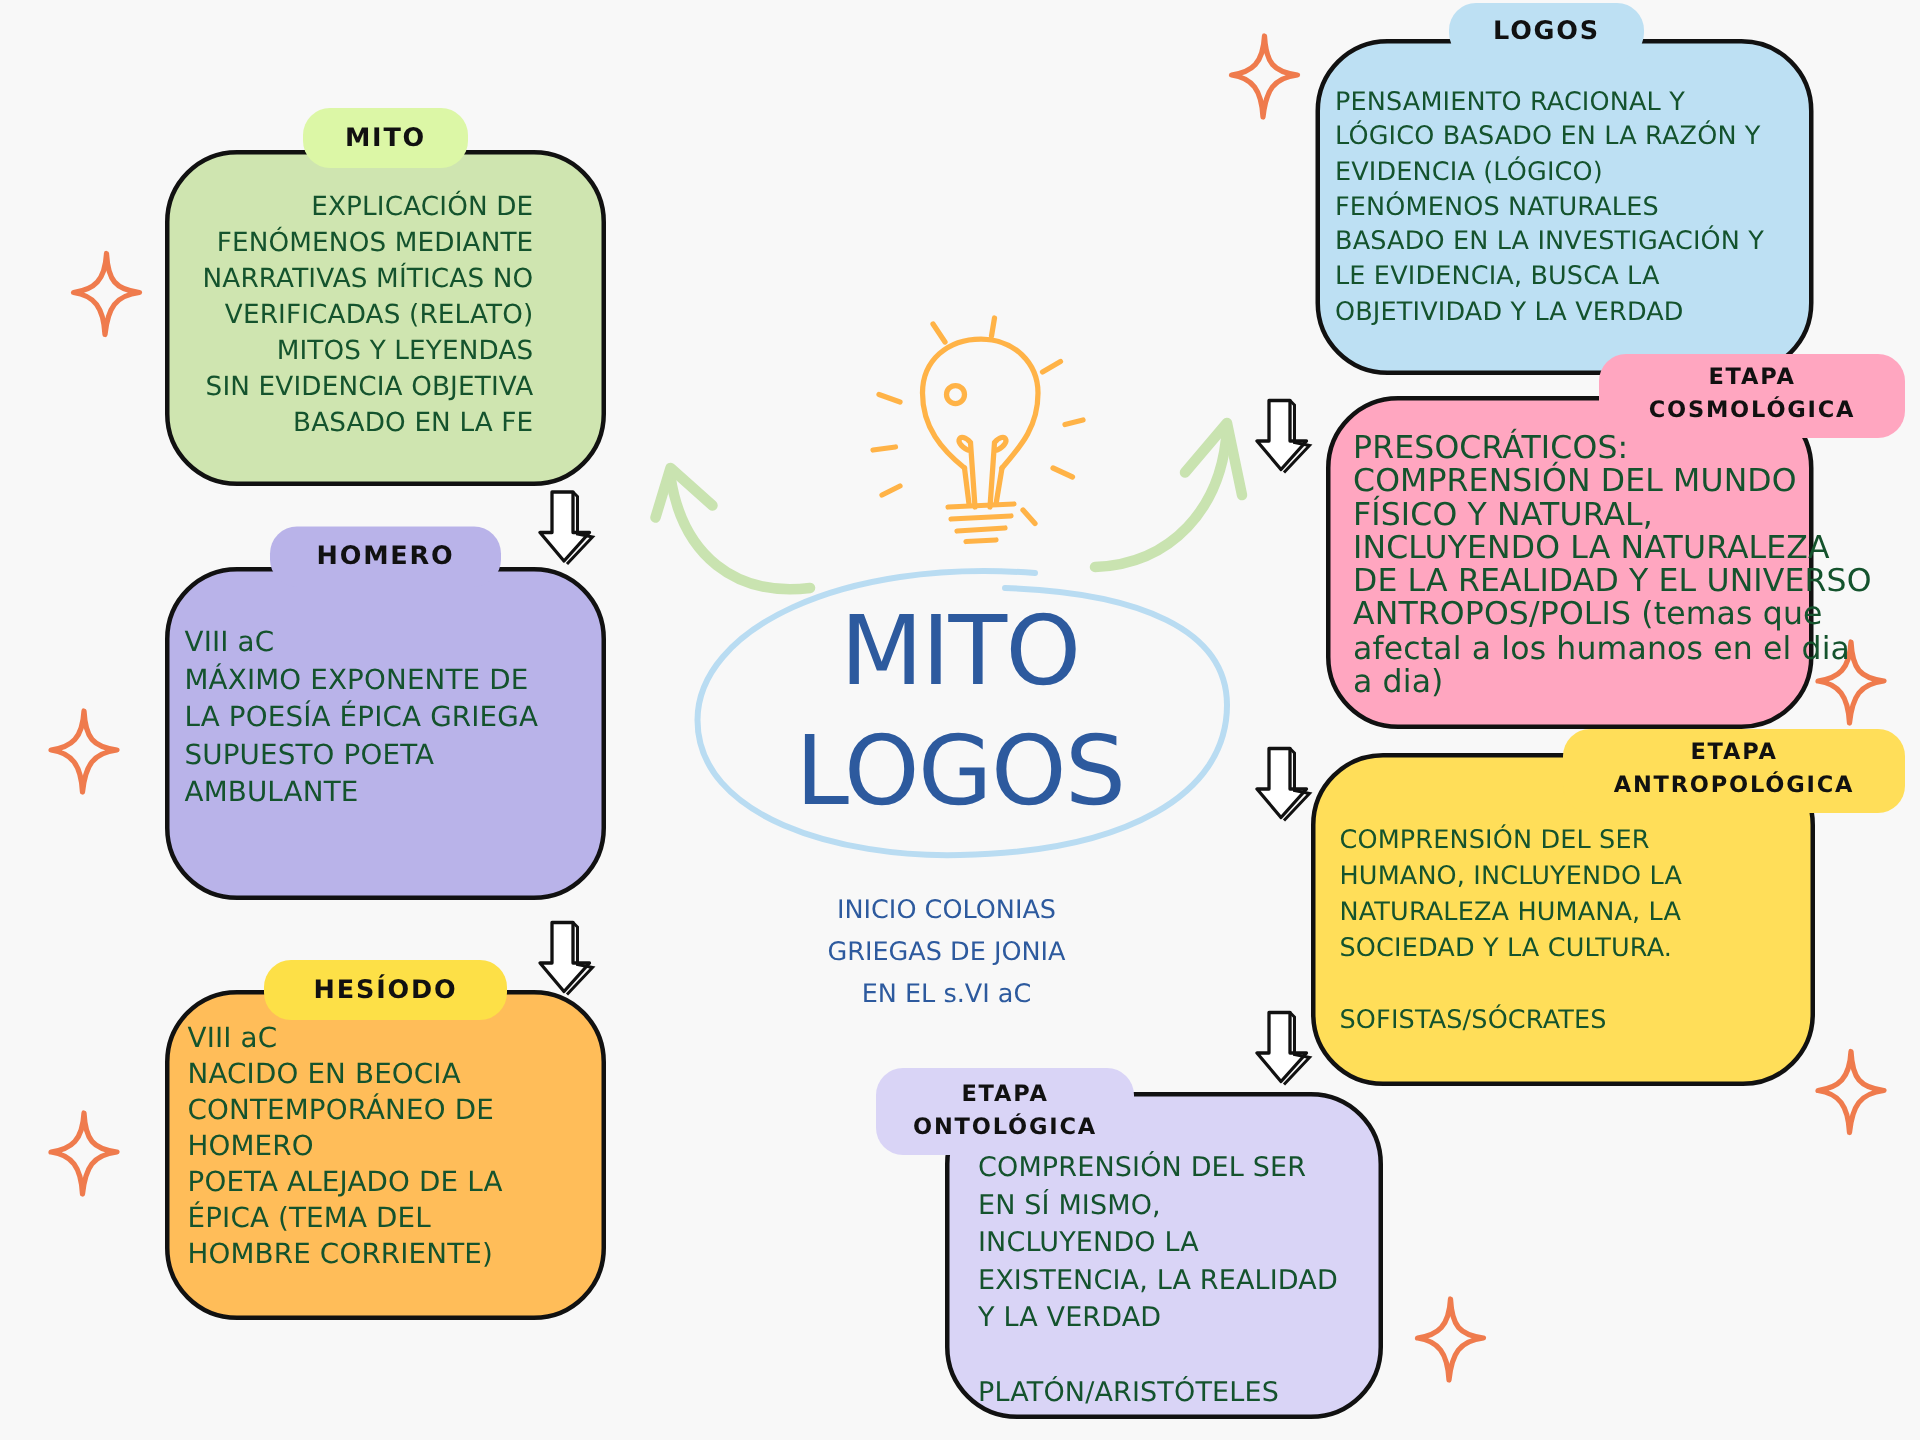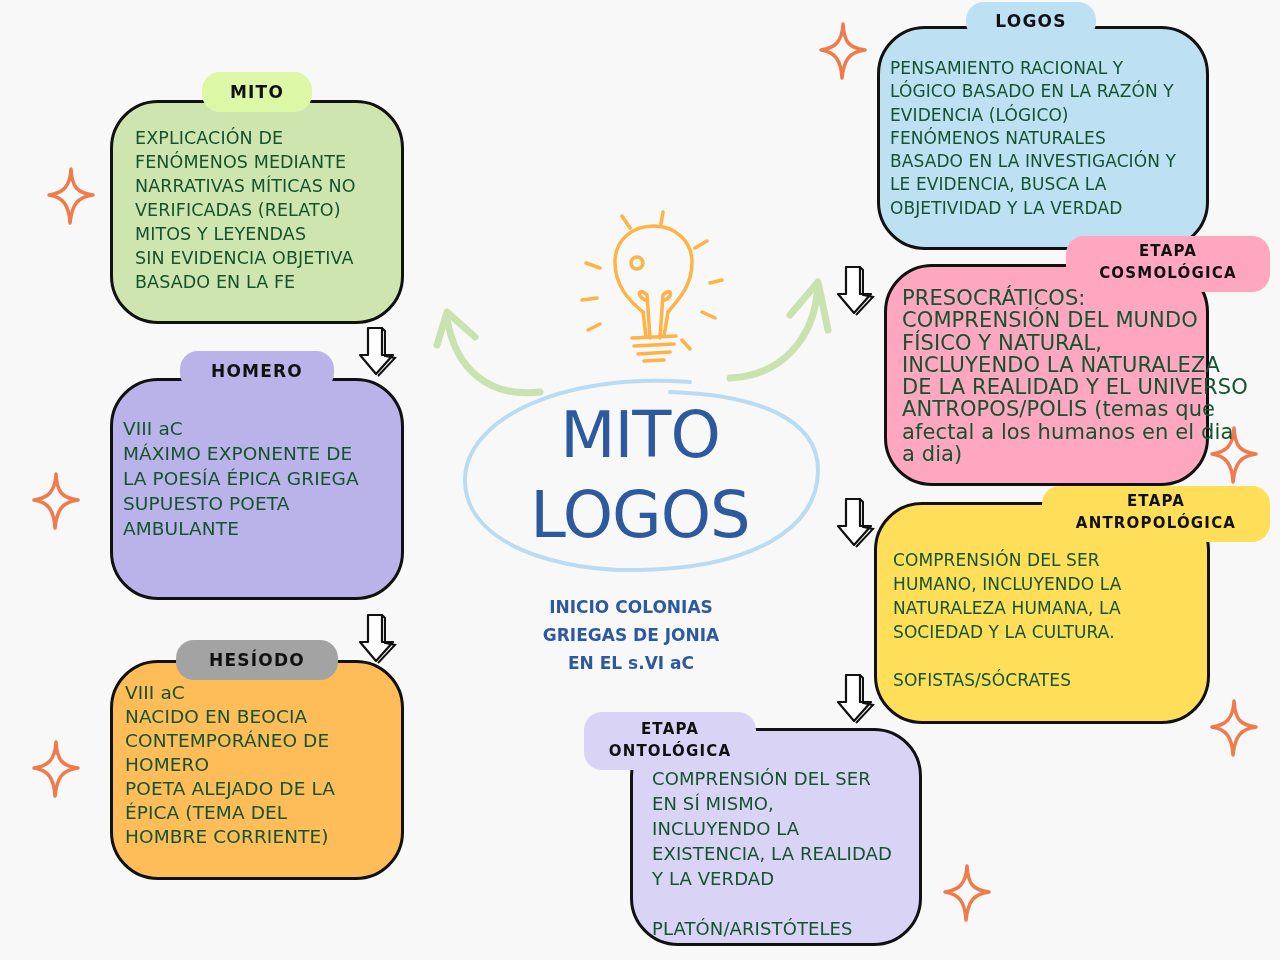--- a/index.html
+++ b/index.html
@@ -134,7 +134,7 @@
 
 <div class="box" style="left:110px;top:100px;width:294px;height:224px;background:#cfe5b0;"></div>
 <div class="tab" style="left:202px;top:72px;width:110px;height:40px;line-height:40px;background:#dcf7a6;">MITO</div>
-<div class="box-text" style="left:135px;top:126px;">EXPLICACIÓN DE
+<div class="box-text" style="left:135px;top:126px;text-align:right;">EXPLICACIÓN DE
 FENÓMENOS MEDIANTE
 NARRATIVAS MÍTICAS NO
 VERIFICADAS (RELATO)

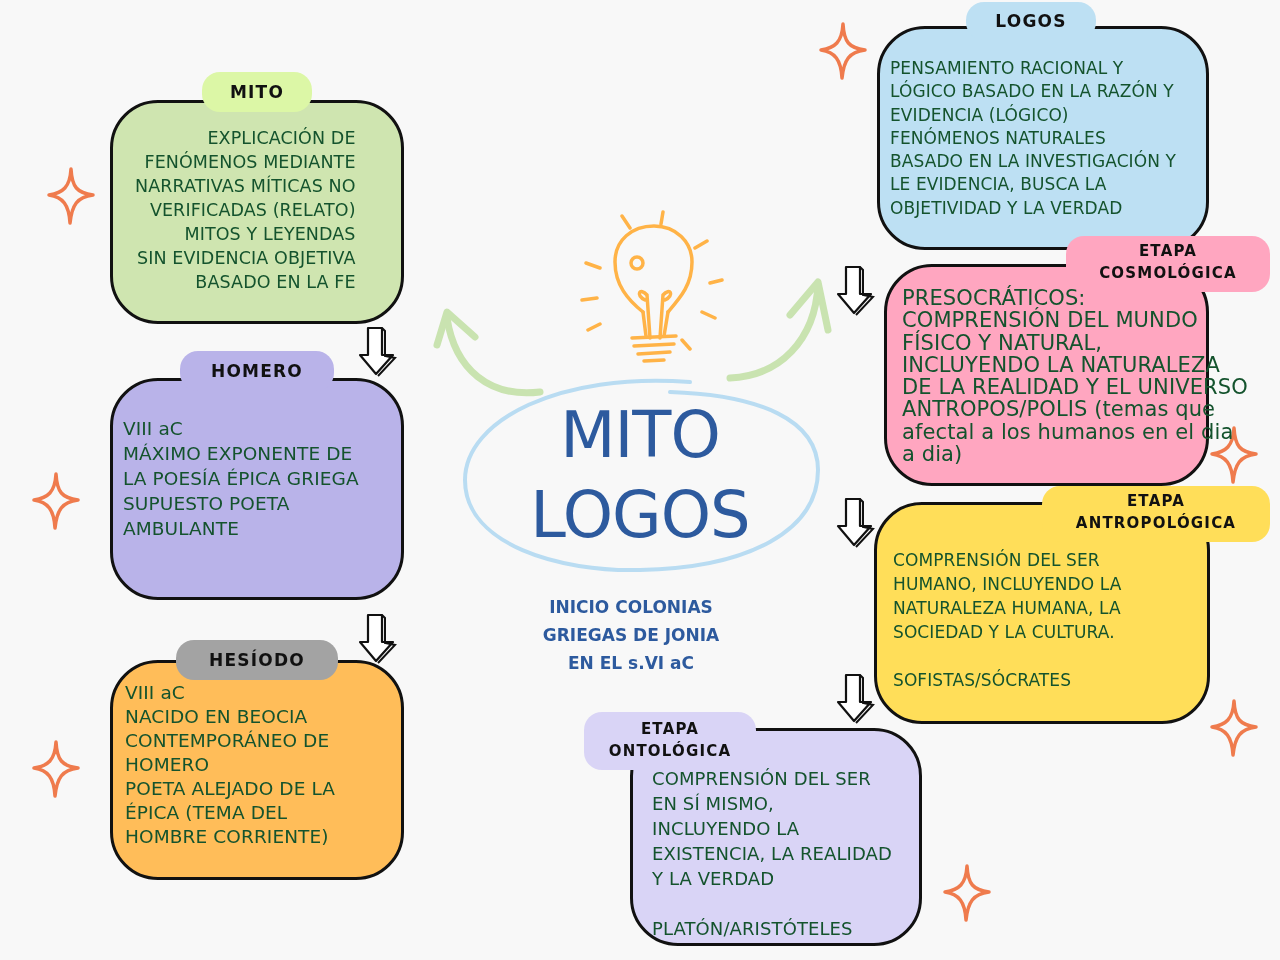--- a/index.html
+++ b/index.html
@@ -54,7 +54,7 @@
     text-align: center;
     color: #2d5a9e;
     font-family: "DejaVu Sans", sans-serif;
-    font-weight: bold;
+    font-weight: normal;
     font-size: 17px;
     line-height: 28px;
     white-space: pre-line;

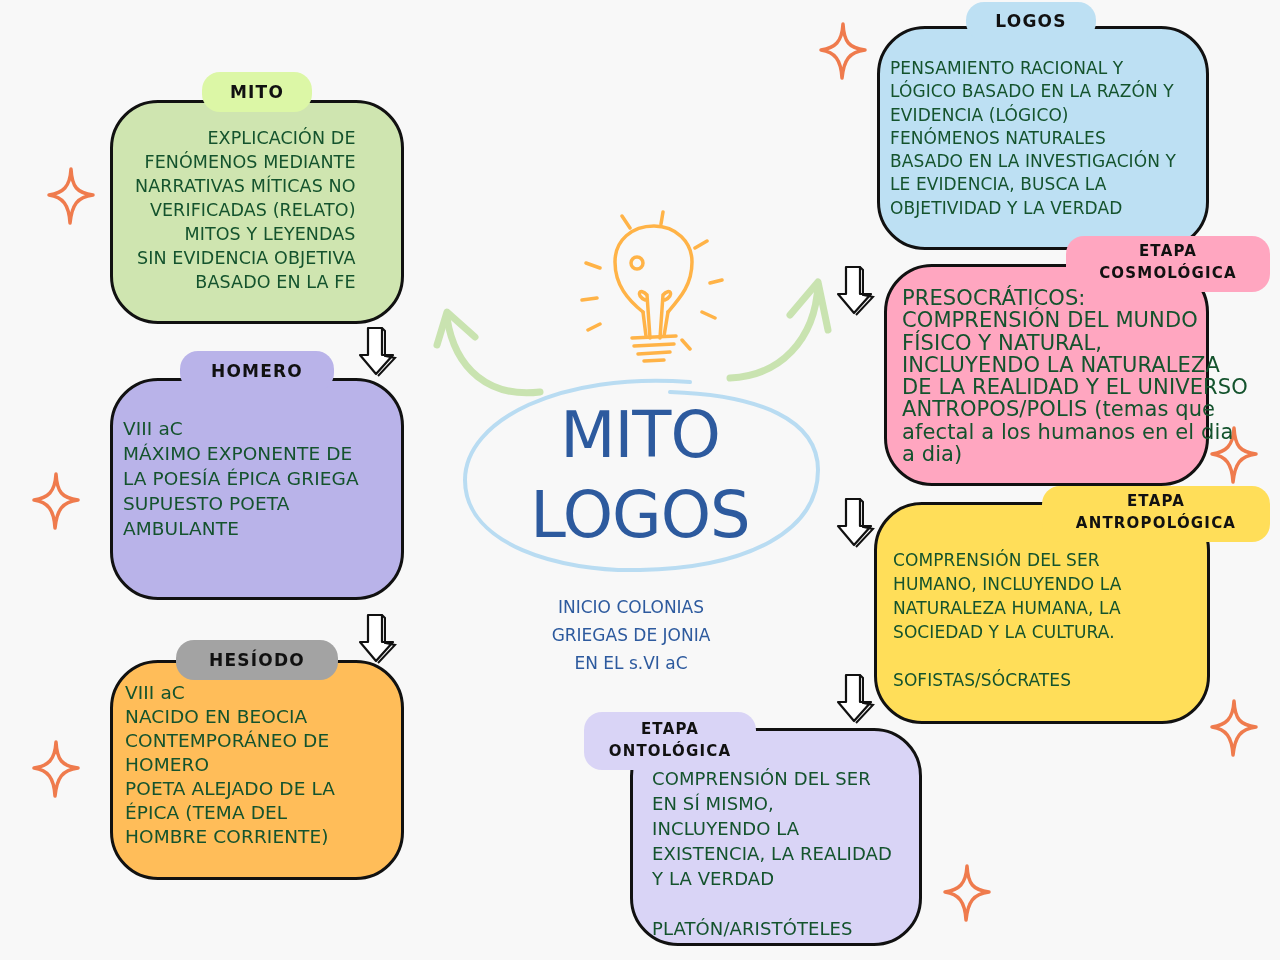--- a/index.html
+++ b/index.html
@@ -151,7 +151,7 @@
 AMBULANTE</div>
 
 <div class="box" style="left:110px;top:660px;width:294px;height:220px;background:#ffbd59;"></div>
-<div class="tab" style="left:176px;top:640px;width:162px;height:40px;line-height:40px;background:#a3a3a3;">HESÍODO</div>
+<div class="tab" style="left:176px;top:640px;width:162px;height:40px;line-height:40px;background:#fde047;">HESÍODO</div>
 <div class="box-text" style="left:125px;top:681px;font-size:18.5px;">VIII aC
 NACIDO EN BEOCIA
 CONTEMPORÁNEO DE

